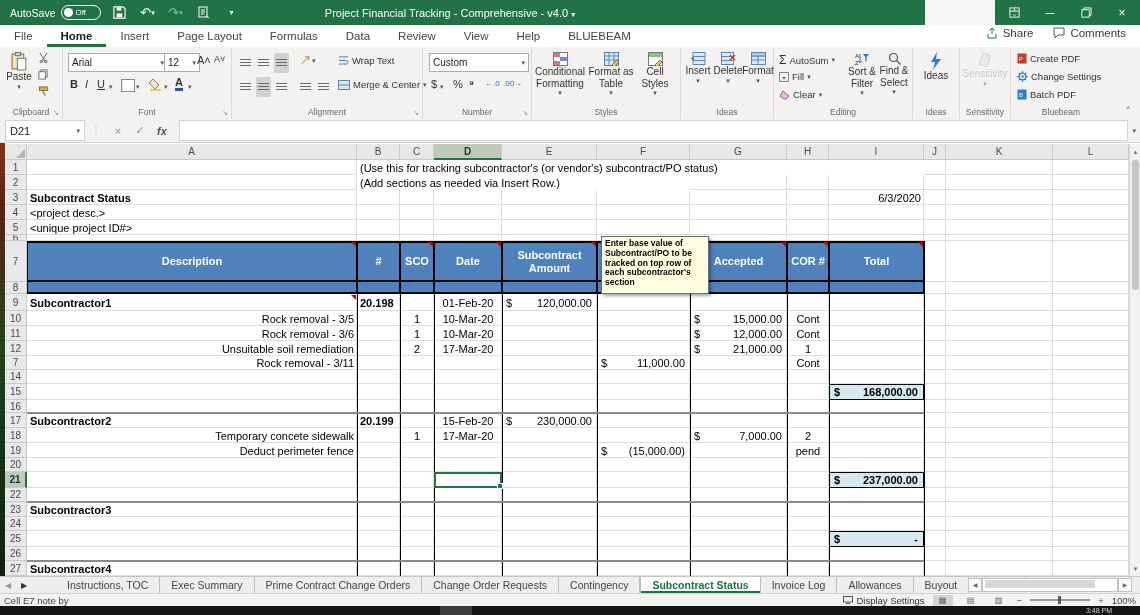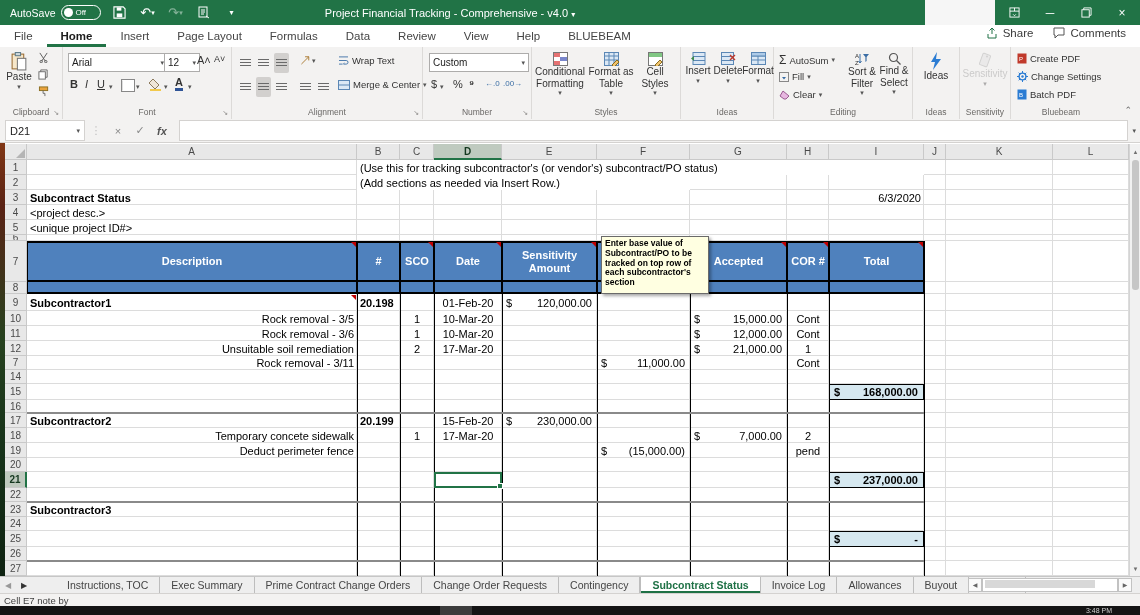--- a/index.html
+++ b/index.html
@@ -849,7 +849,7 @@
     <div class="cc th" style="left: 357px; top: 241px; width: 43px; height: 41px; position: absolute;">#</div>
     <div class="cc th" style="left: 400px; top: 241px; width: 34px; height: 41px; position: absolute;">SCO</div>
     <div class="cc th" style="left: 434px; top: 241px; width: 68px; height: 41px; position: absolute;">Date</div>
-    <div class="cc th" style="left: 502px; top: 241px; width: 95px; height: 41px; position: absolute;">Sensitivity Amount</div>
+    <div class="cc th" style="left: 502px; top: 241px; width: 95px; height: 41px; position: absolute;">Subcontract Amount</div>
     <div class="cc th" style="left: 597px; top: 241px; width: 93px; height: 41px; position: absolute;"></div>
     <div class="cc th" style="left: 690px; top: 241px; width: 97px; height: 41px; position: absolute;">Accepted</div>
     <div class="cc th" style="left: 787px; top: 241px; width: 42px; height: 41px; position: absolute;">COR #</div>

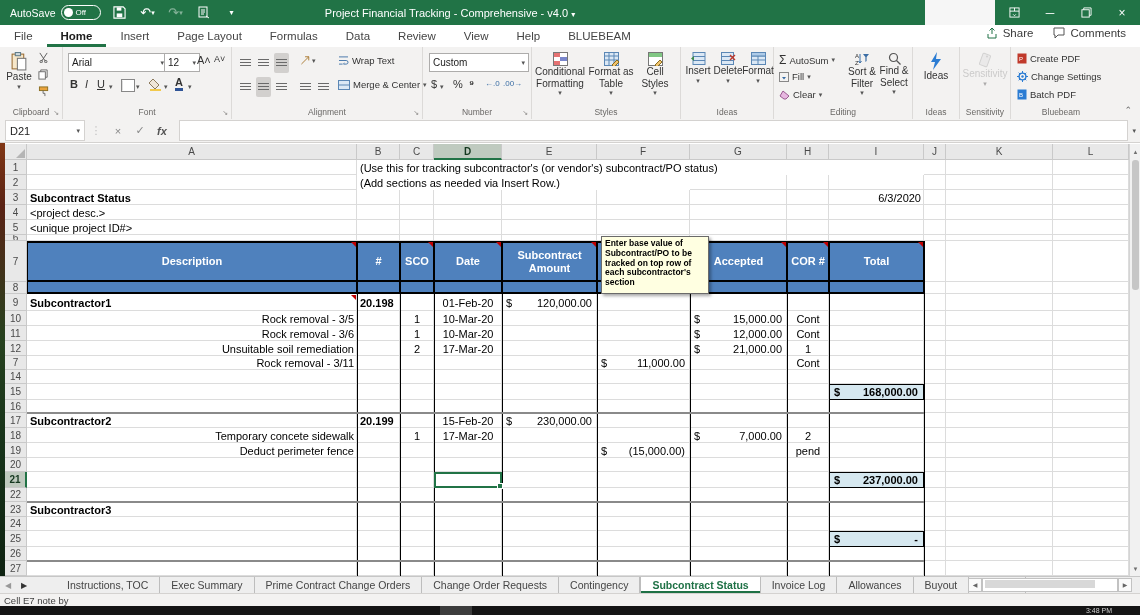--- a/index.html
+++ b/index.html
@@ -934,6 +934,7 @@
       <span>$</span>
       <span>-</span>
     </div>
+    <div class="cc b" style="left: 27px; top: 561px; width: 330px; height: 15px; position: absolute;">Subcontractor4</div>
     <div class="vline" style="left: 357px; top: 241px; width: 1px; height: 335px; position: absolute;"></div>
     <div class="vline" style="left: 400px; top: 241px; width: 1px; height: 335px; position: absolute;"></div>
     <div class="vline" style="left: 434px; top: 241px; width: 1px; height: 335px; position: absolute;"></div>

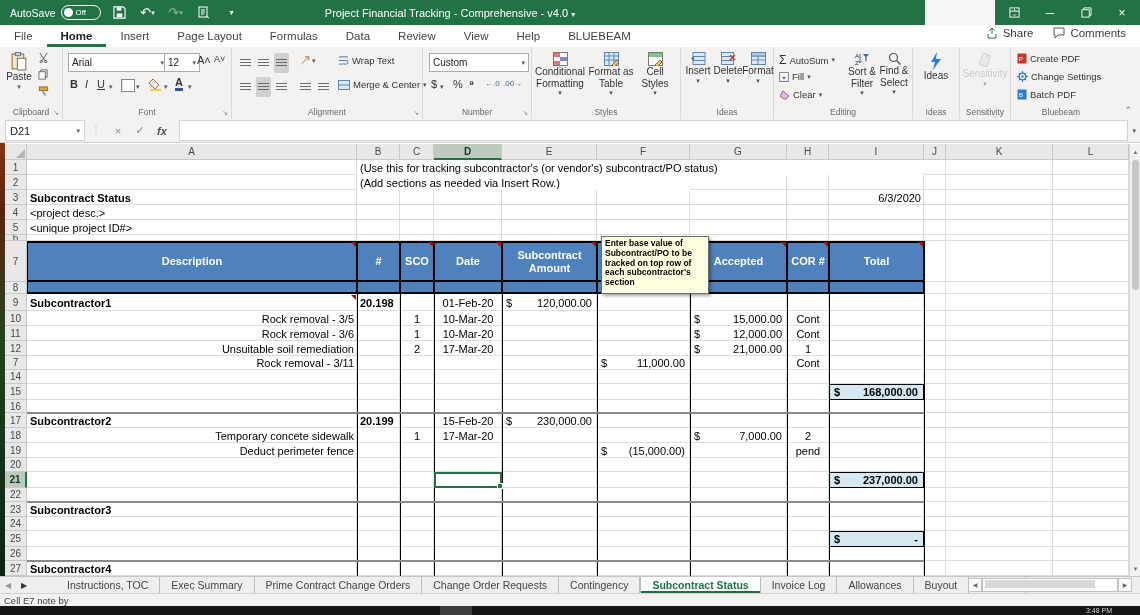--- a/index.html
+++ b/index.html
@@ -999,6 +999,24 @@
 
 <div id="statusbar" class="abs">
   <span id="sb-left">Cell E7 note by</span>
+  <div id="sb-right">
+    <span class="sm" style="font-size:9.5px">
+      <svg width="10" height="8" viewBox="0 0 10 8">
+          <rect x="0.5" y="0.5" width="9" height="5.5" fill="none" stroke="#555"></rect>
+          <path d="M3 7.5h4" stroke="#555"></path>
+        </svg>
+      <span>Display Settings</span>
+    </span>
+    <span class="viewic sel">▦</span>
+    <span class="viewic">▤</span>
+    <span class="viewic">▥</span>
+    <span style="color:#555">−</span>
+    <span id="zoomtrack">
+        <span id="zoomthumb"></span>
+      </span>
+    <span style="color:#555">+</span>
+    <span>100%</span>
+  </div>
 </div>
 
 <div id="taskbar" class="abs"></div>

